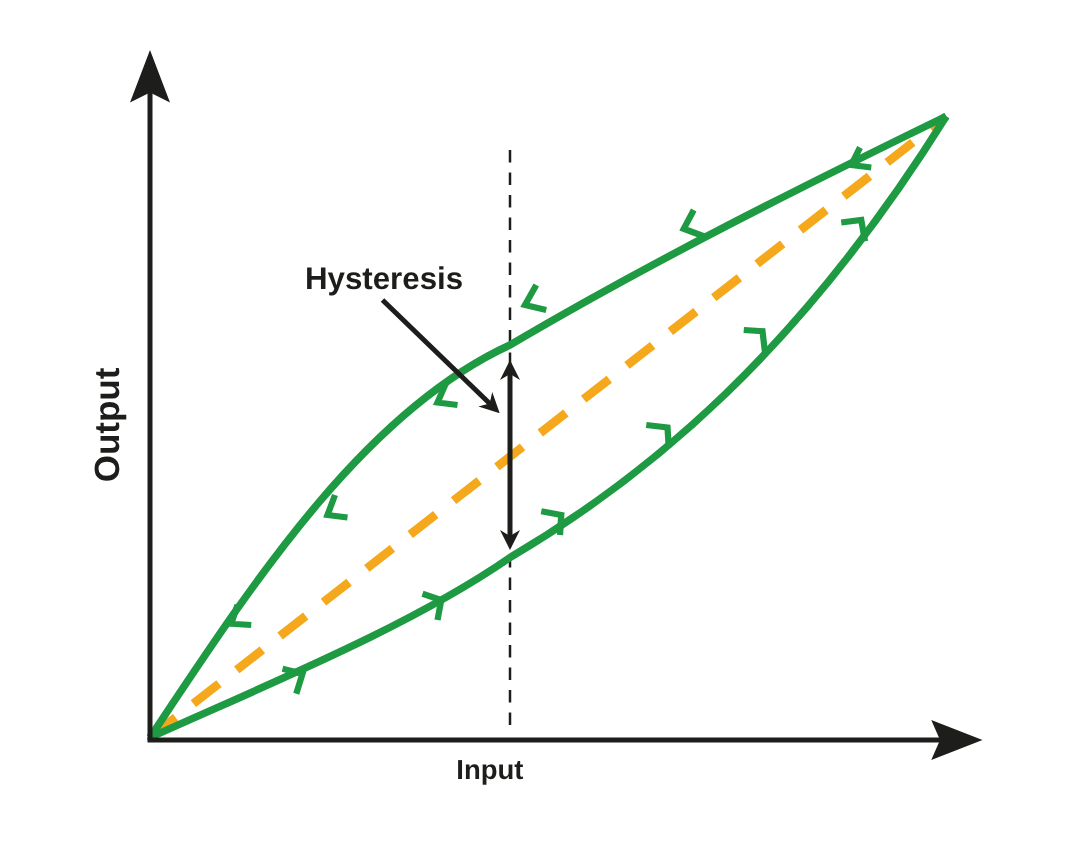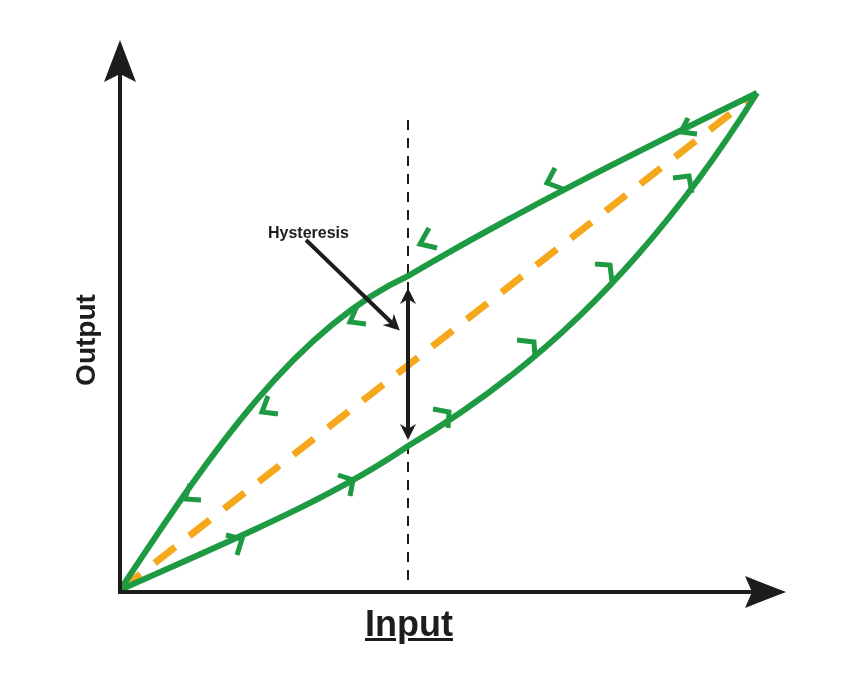--- a/index.html
+++ b/index.html
@@ -8,7 +8,7 @@
   .lbl { position:absolute; font-family:"Liberation Sans", sans-serif; color:#1d1d1b; font-weight:bold; white-space:nowrap; }
   #x-label { left:365px; top:603px; font-size:36px;text-decoration:underline; }
   #y-label { left:86px; top:340px; font-size:28px; transform:translate(-50%,-50%) rotate(-90deg); }
-  #hyst-label { left:244px; top:224px; font-size:16px;margin-left:24px; }
+  #hyst-label { left:244px; top:209px; font-size:25px; }
 </style>
 </head>
 <body>

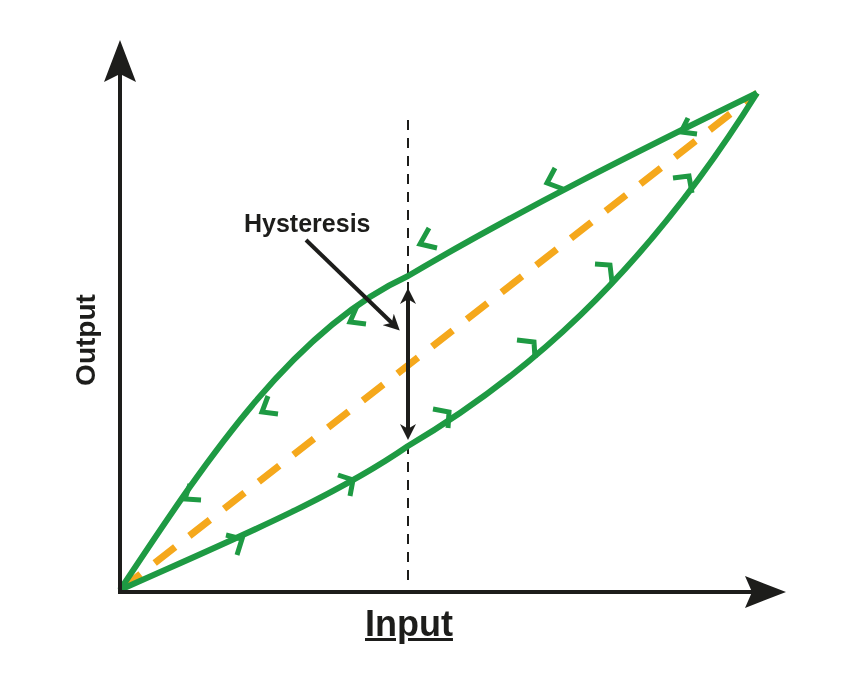--- a/index.html
+++ b/index.html
@@ -6,7 +6,7 @@
   #stage { position:relative; width:857px; height:674px; background:#ffffff; overflow:hidden; }
   svg { position:absolute; left:0; top:0; }
   .lbl { position:absolute; font-family:"Liberation Sans", sans-serif; color:#1d1d1b; font-weight:bold; white-space:nowrap; }
-  #x-label { left:365px; top:603px; font-size:36px;text-decoration:underline; }
+  #x-label { left:365px; top:603px; font-size:22px; }
   #y-label { left:86px; top:340px; font-size:28px; transform:translate(-50%,-50%) rotate(-90deg); }
   #hyst-label { left:244px; top:209px; font-size:25px; }
 </style>

